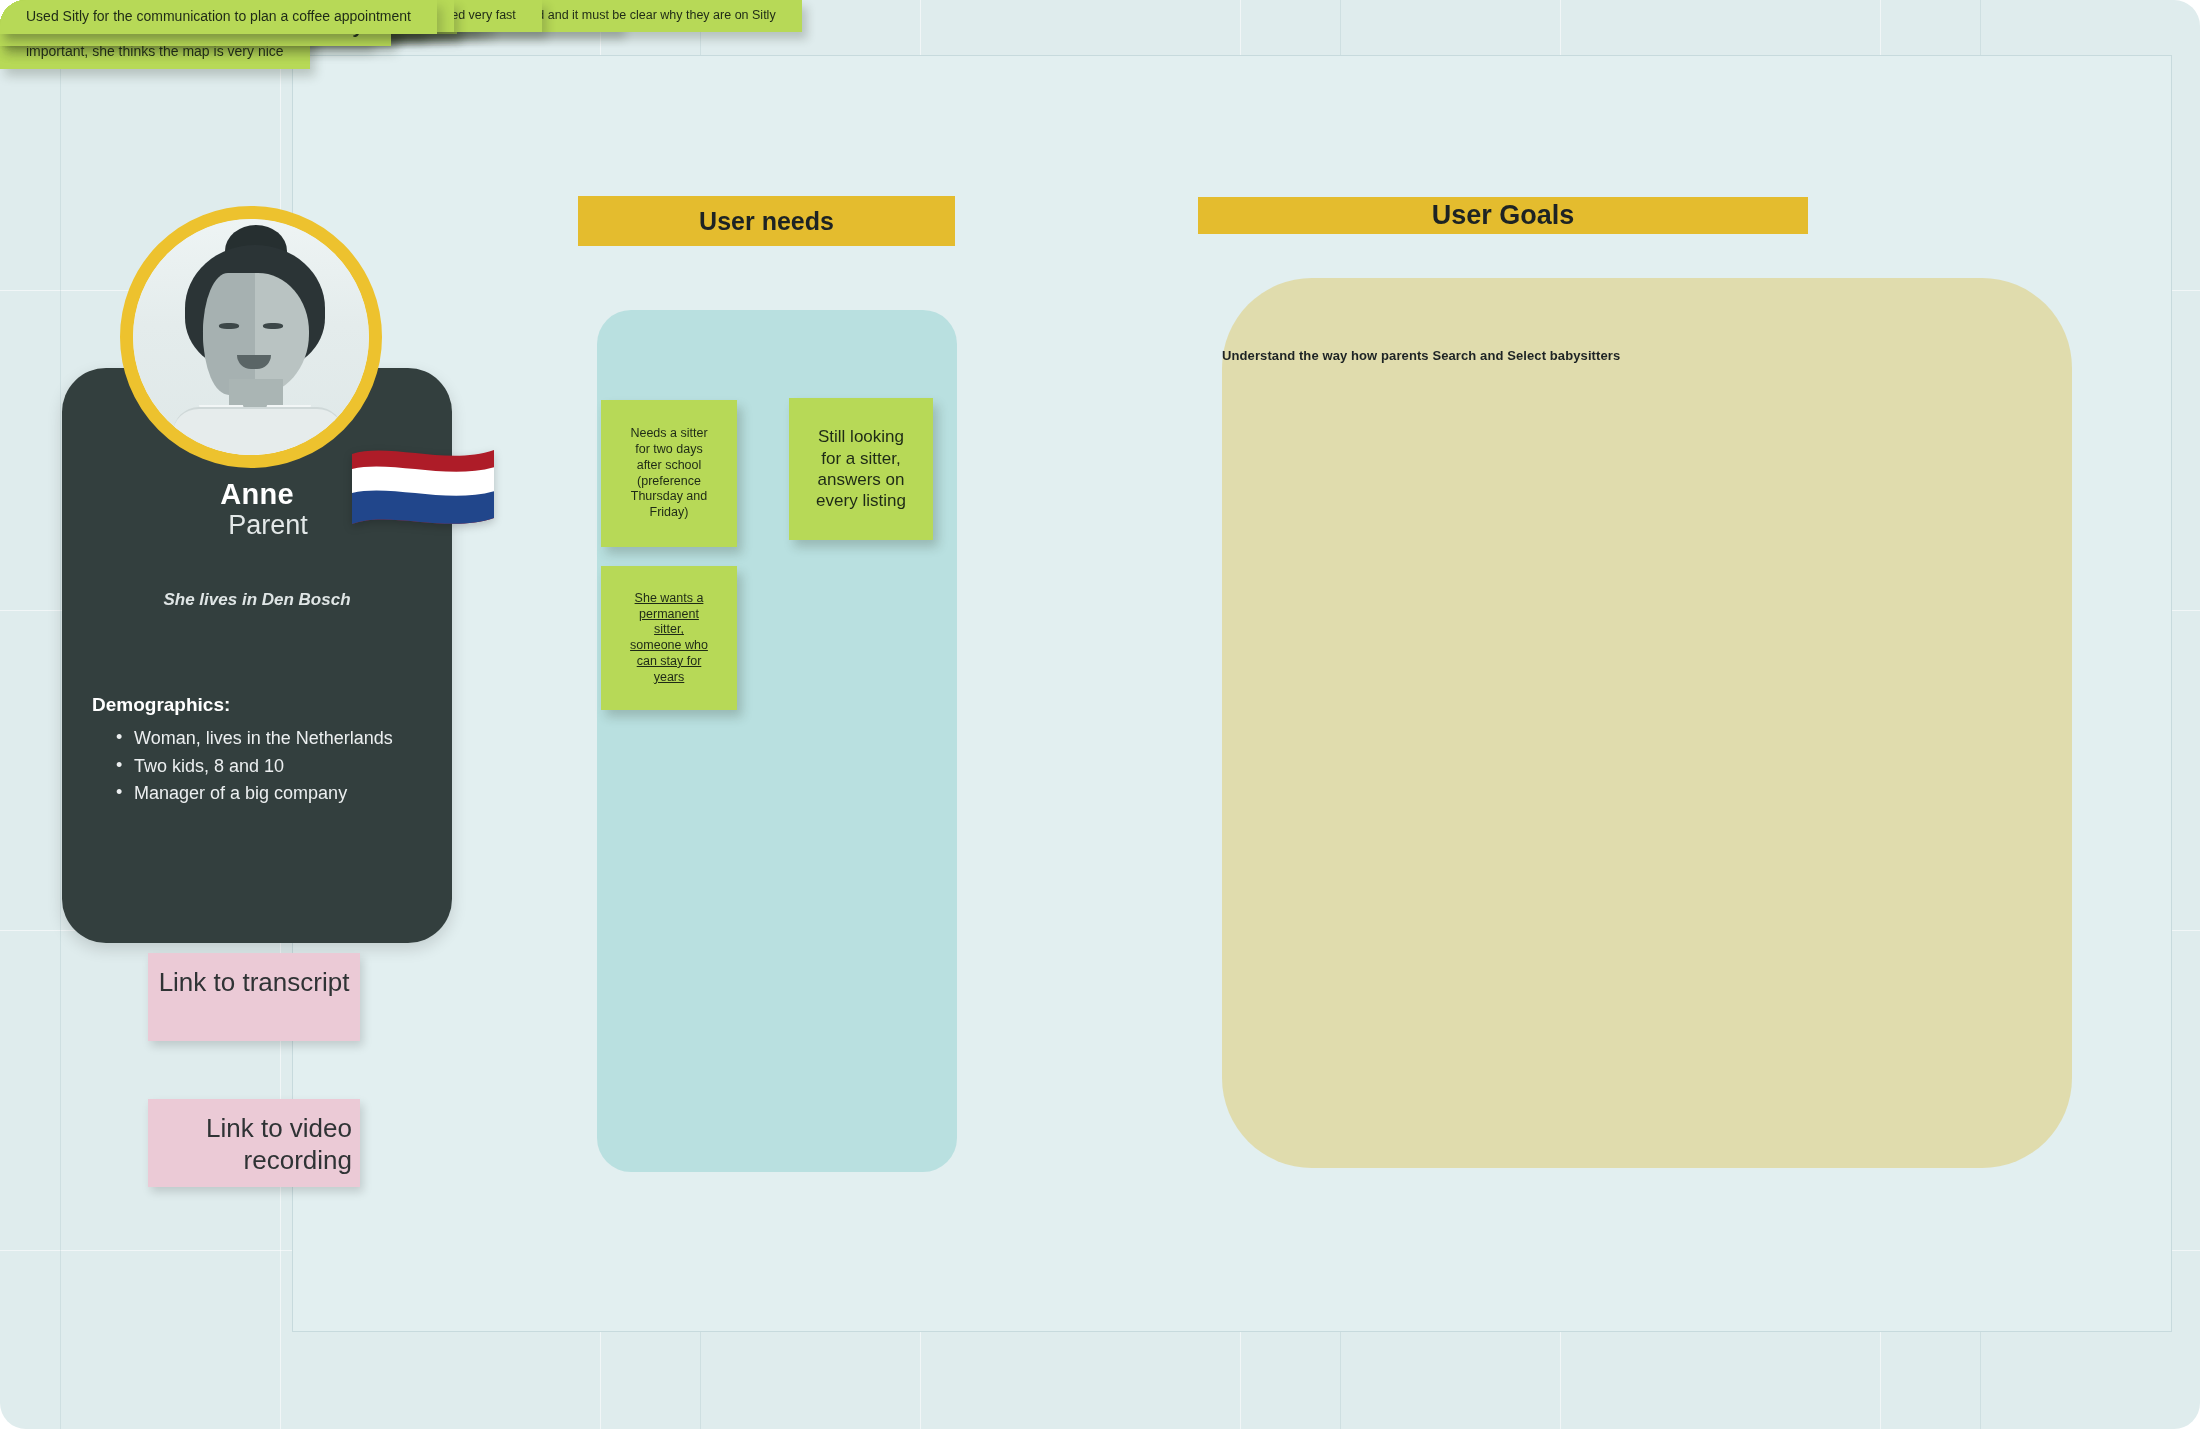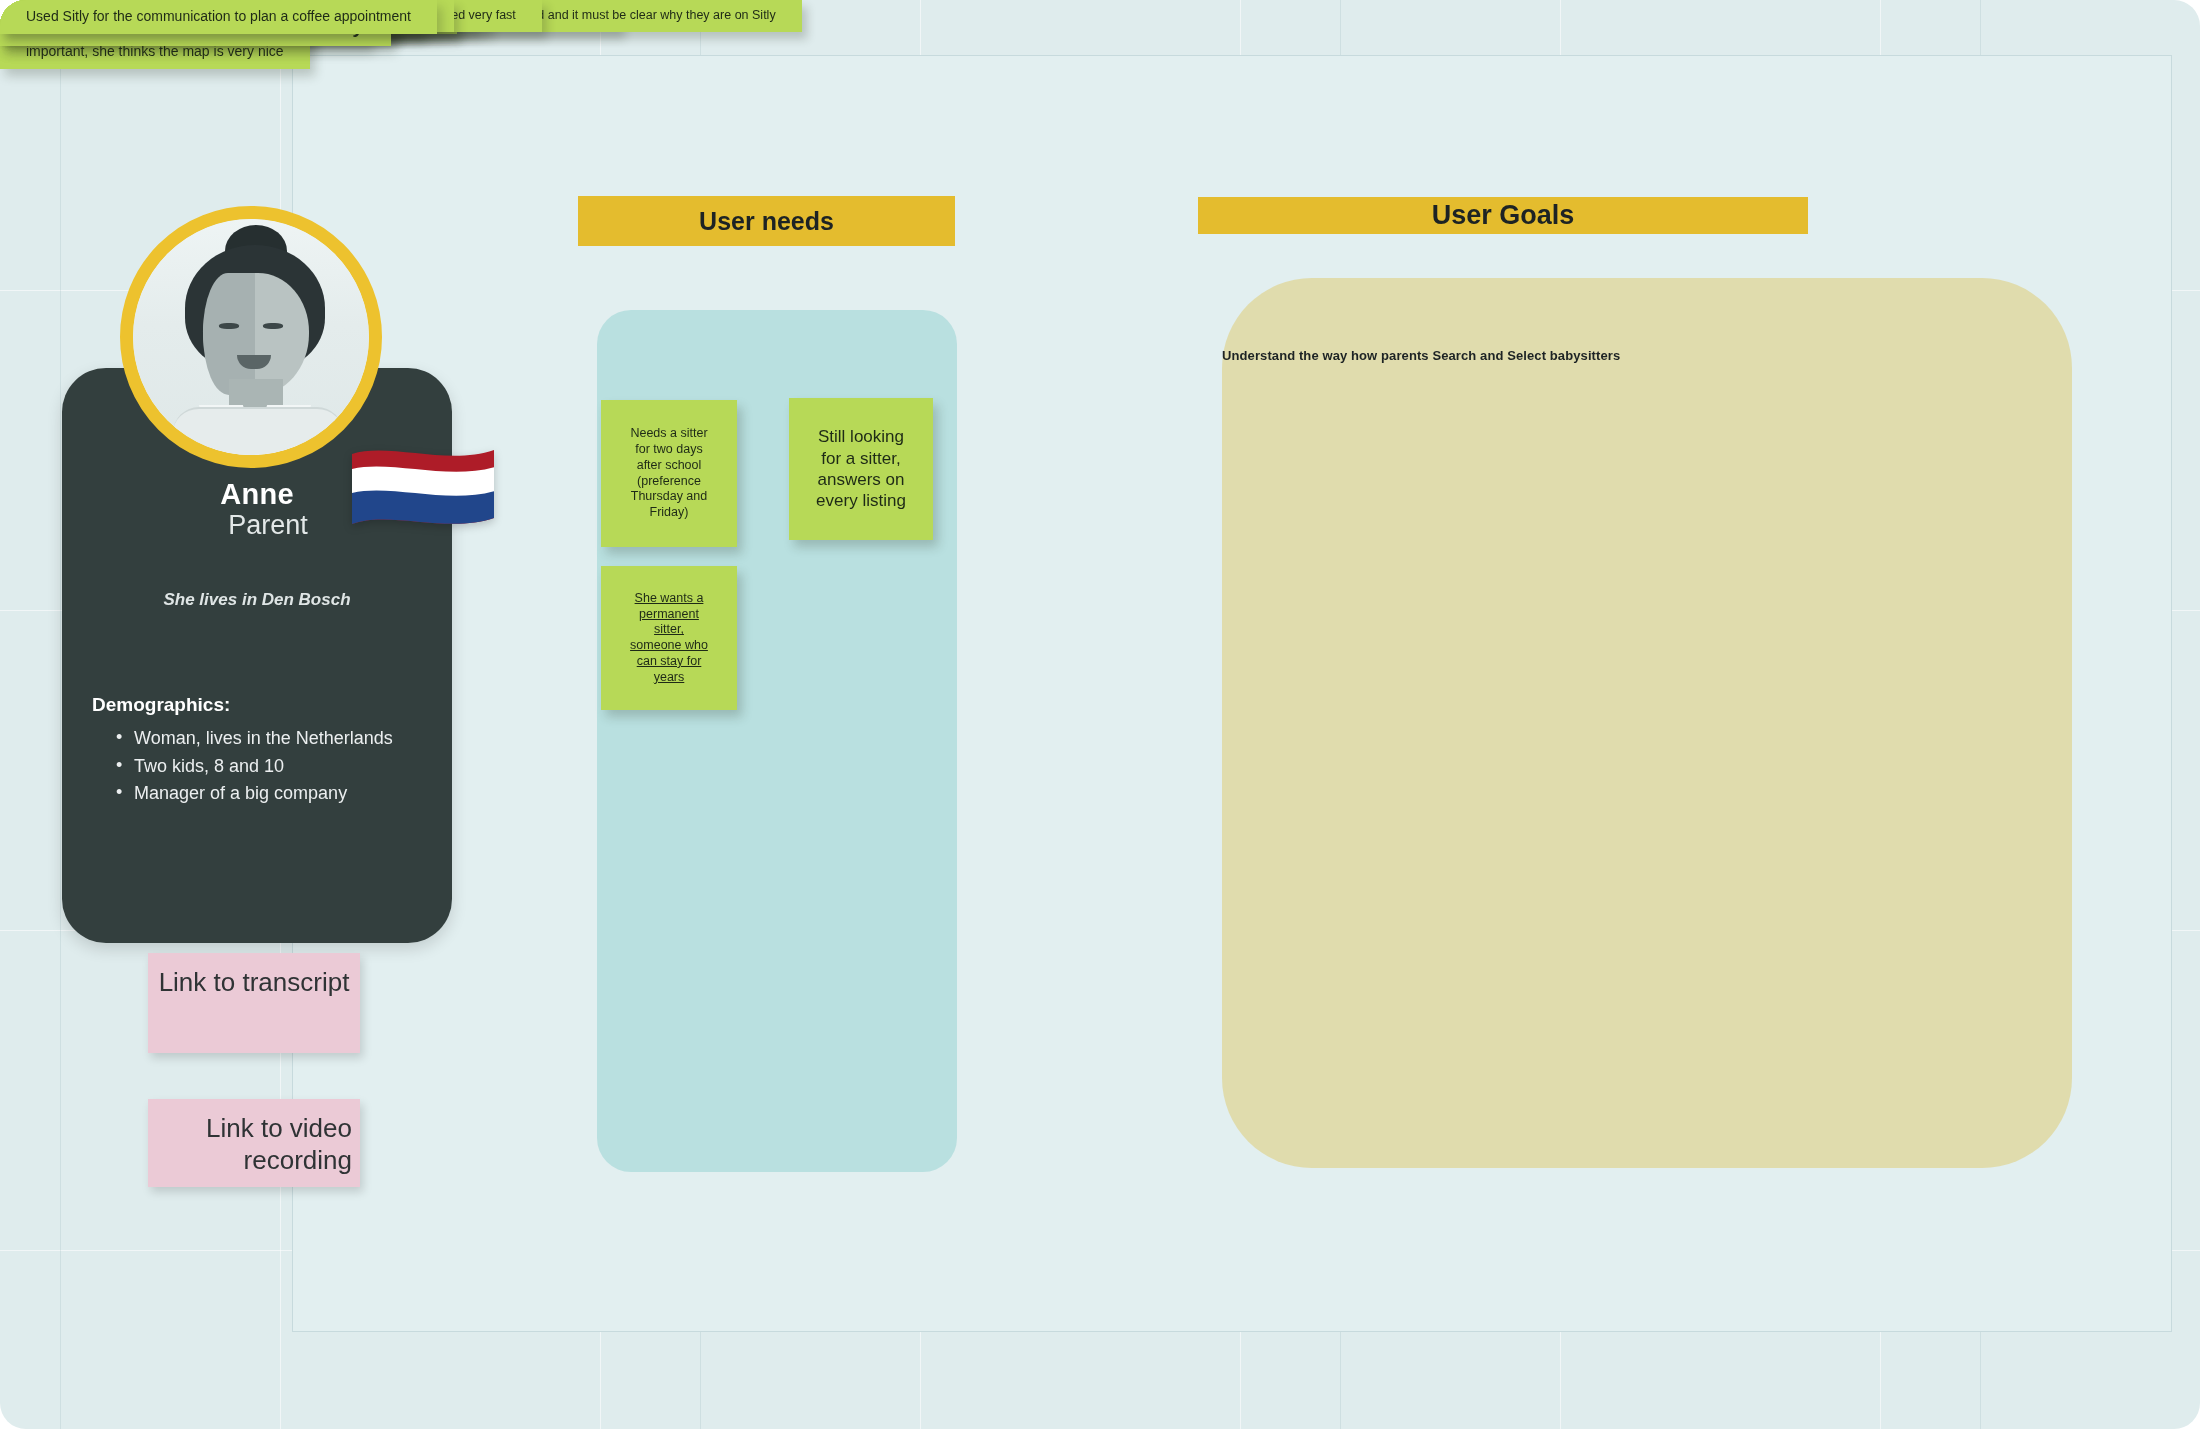--- a/index.html
+++ b/index.html
@@ -183,7 +183,7 @@
     box-shadow: 3px 5px 9px rgba(0,0,0,.15);
     cursor: pointer;
   }
-  #link-transcript { left: 148px; top: 953px; height: 100px; }
+  #link-transcript { left: 148px; top: 953px; height: 88px; }
   #link-video      { left: 148px; top: 1099px; height: 88px; text-align: right; }
 
   

